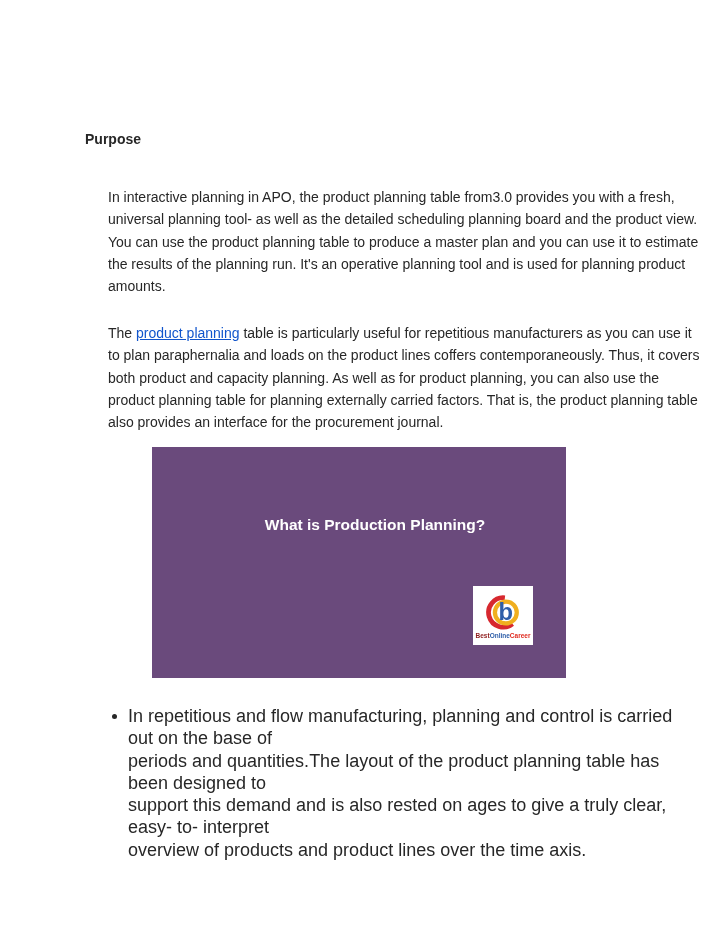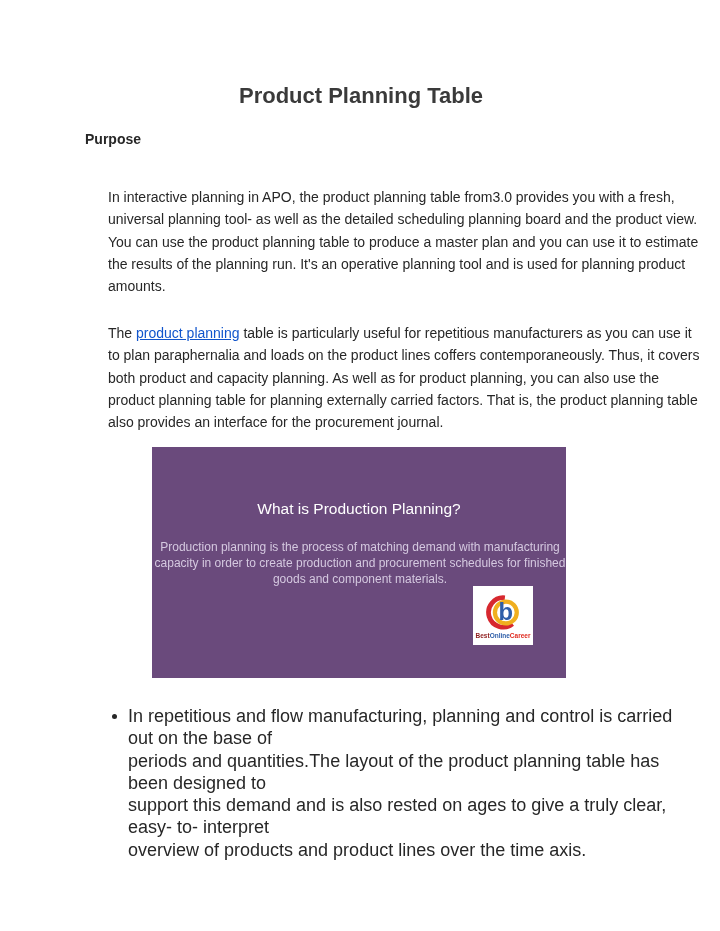--- a/index.html
+++ b/index.html
@@ -75,7 +75,6 @@
 
 <div class="page">
 
-  <h1 class="doc-title">Product Planning Table</h1>
 
   <h2 class="purpose-heading">Purpose</h2>
 

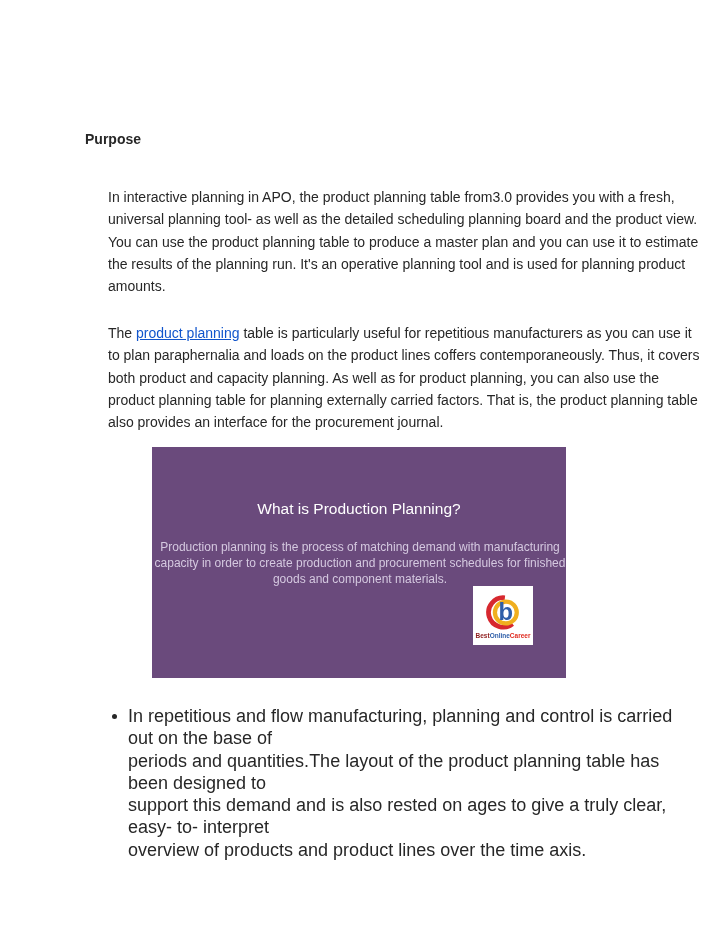--- a/index.html
+++ b/index.html
@@ -33,8 +33,8 @@
     margin:0;background:#6a4a7c;overflow:visible;
   }
   .slide-title{
-    position:absolute;left:0;top:52px;width:414px;margin:0;
-    text-align:center;font-size:15.5px;font-weight:normal;color:#ffffff;
+    position:absolute;left:0;top:52px;width:414px;margin:16px;
+    text-align:center;font-size:15.5px;font-weight:bold;color:#ffffff;
     line-height:19px;
   }
   .slide-body{

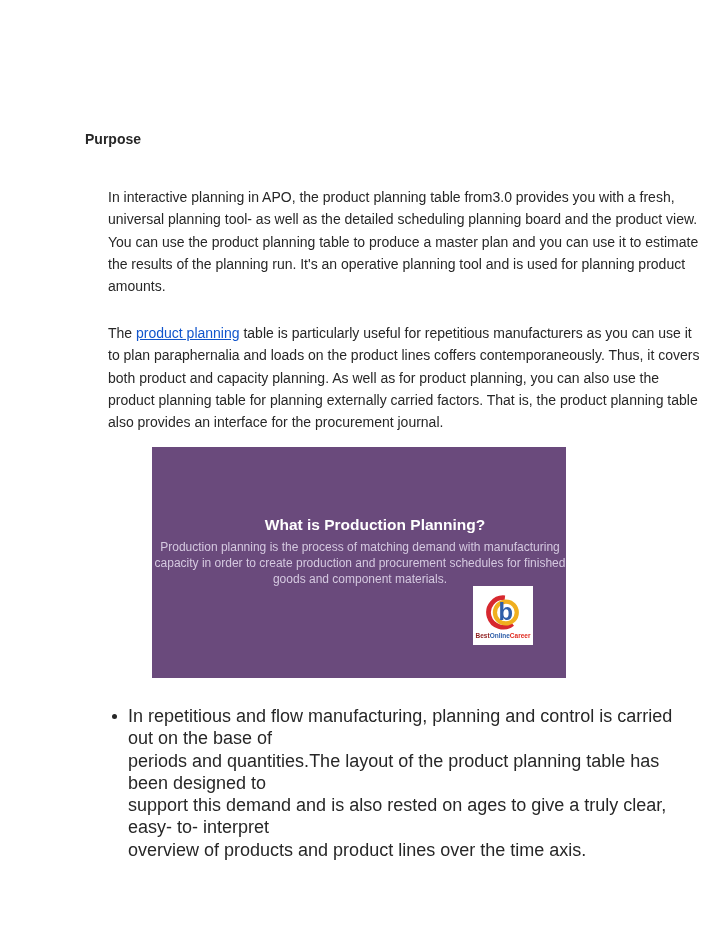--- a/index.html
+++ b/index.html
@@ -92,9 +92,6 @@
 
   <figure class="slide">
     <figcaption class="slide-title">What is Production Planning?</figcaption>
-    <div class="slide-body">Production planning is the process of matching demand with manufacturing
-capacity in order to create production and procurement schedules for finished
-goods and component materials.</div>
 
     <div class="logo-box">
       <svg class="logo-mark" width="38" height="38" viewBox="0 0 40 40">

